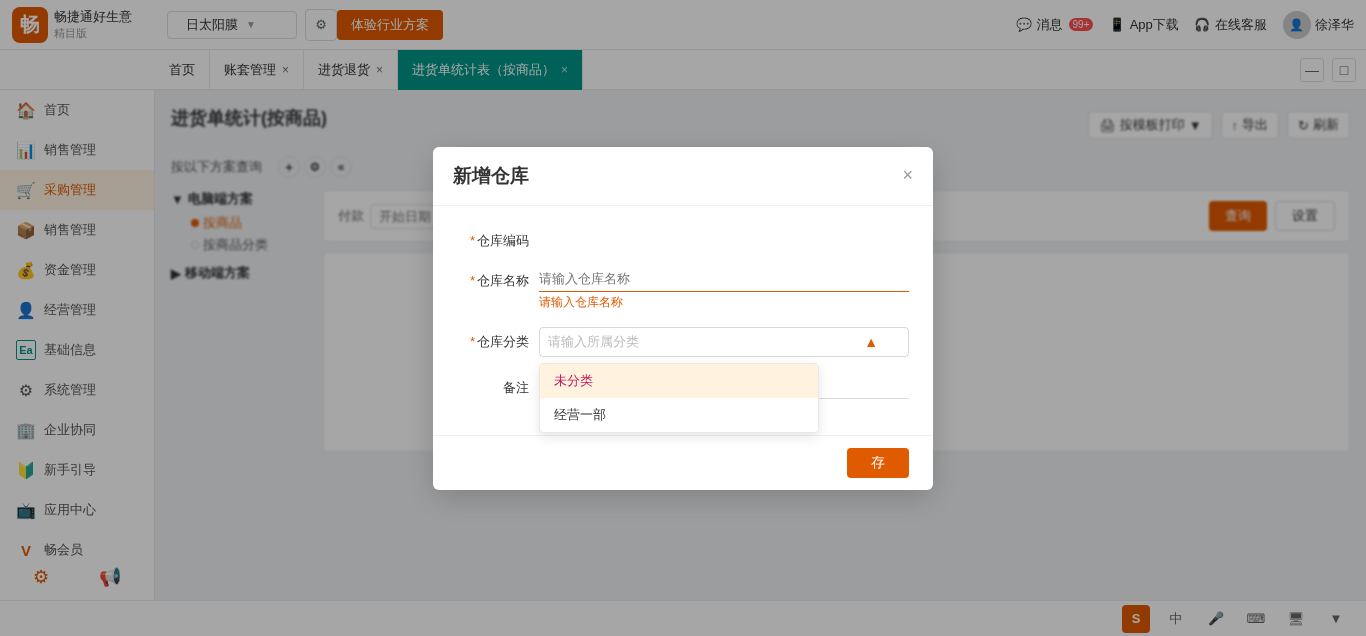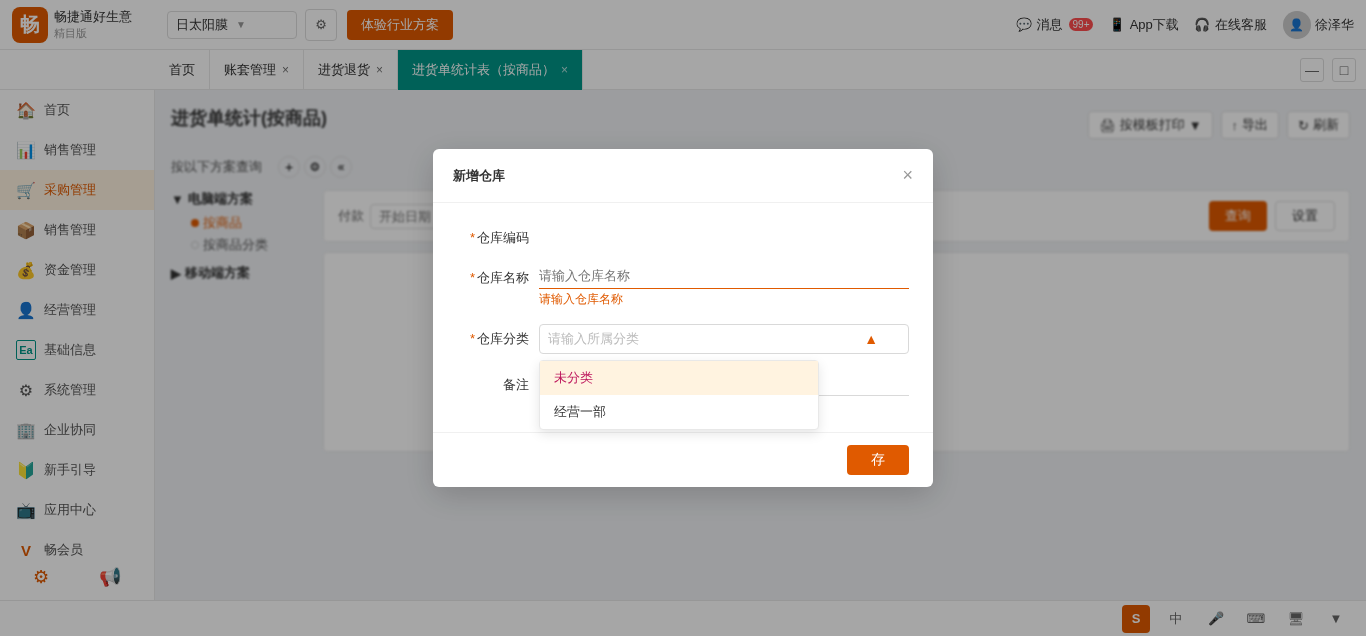--- a/index.html
+++ b/index.html
@@ -36,7 +36,7 @@
     .store-selector {
       display: flex; align-items: center;
       border: 1px solid #ddd; border-radius: 4px;
-      padding: 4px 8px; cursor: pointer; min-width: 130px;
+      padding: 4px 18px; cursor: pointer; min-width: 130px;
       color: #333; font-size: 13px;
     }
     .store-selector .arrow { margin-left: 8px; color: #999; font-size: 10px; }

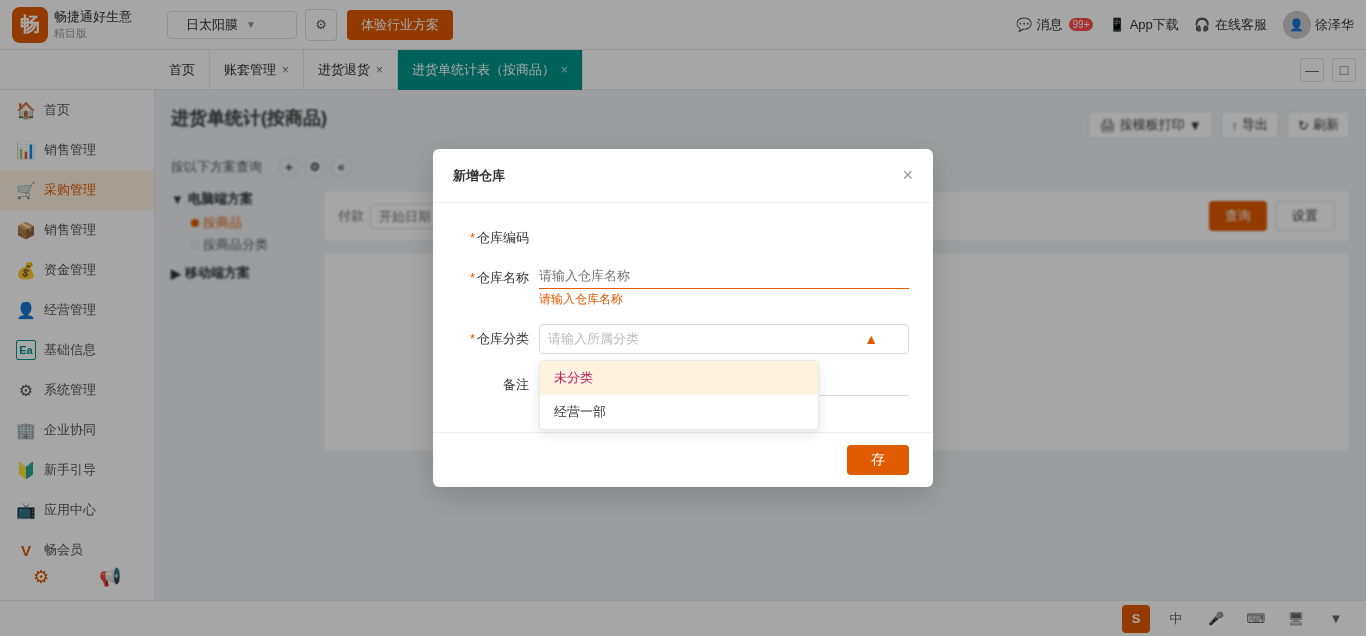--- a/index.html
+++ b/index.html
@@ -51,7 +51,7 @@
     .trial-btn {
       background: #e05a00; color: #fff;
       border: none; border-radius: 4px;
-      padding: 6px 14px; margin-left: 10px;
+      padding: 6px 14px; 
       cursor: pointer; font-size: 13px;
     }
 

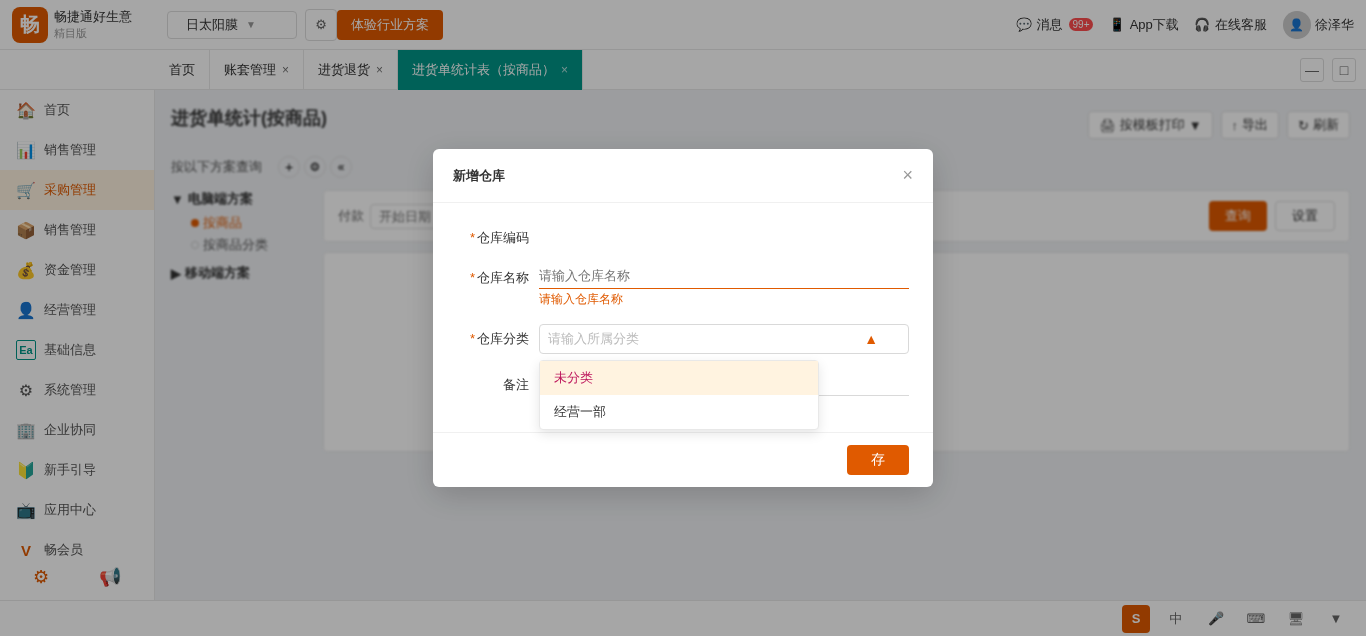--- a/index.html
+++ b/index.html
@@ -214,7 +214,7 @@
       display: flex; align-items: center; justify-content: space-between;
     }
     .dialog-title {
-      font-size: 13px; font-weight: bold; color: #333;
+      font-size: 19px; font-weight: bold; color: #333;
     }
     .dialog-close {
       cursor: pointer; color: #999; font-size: 18px;

